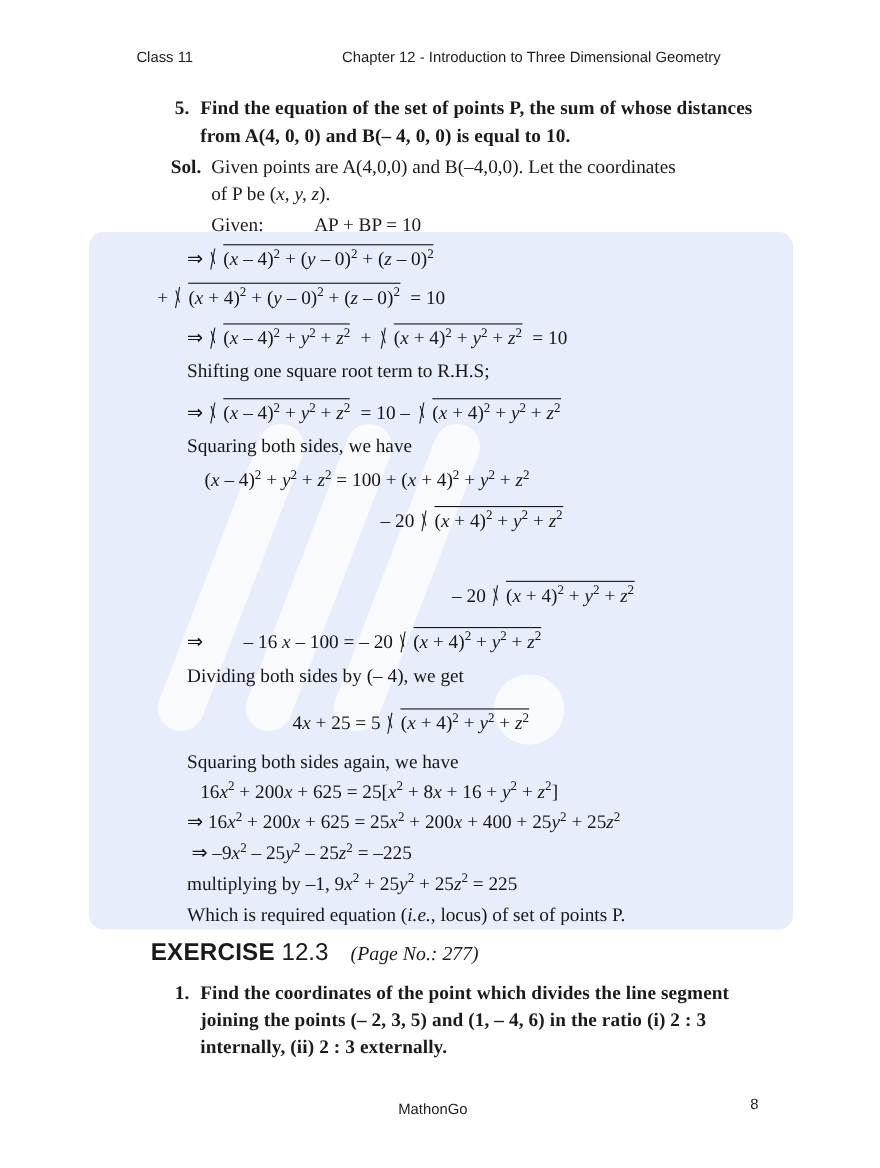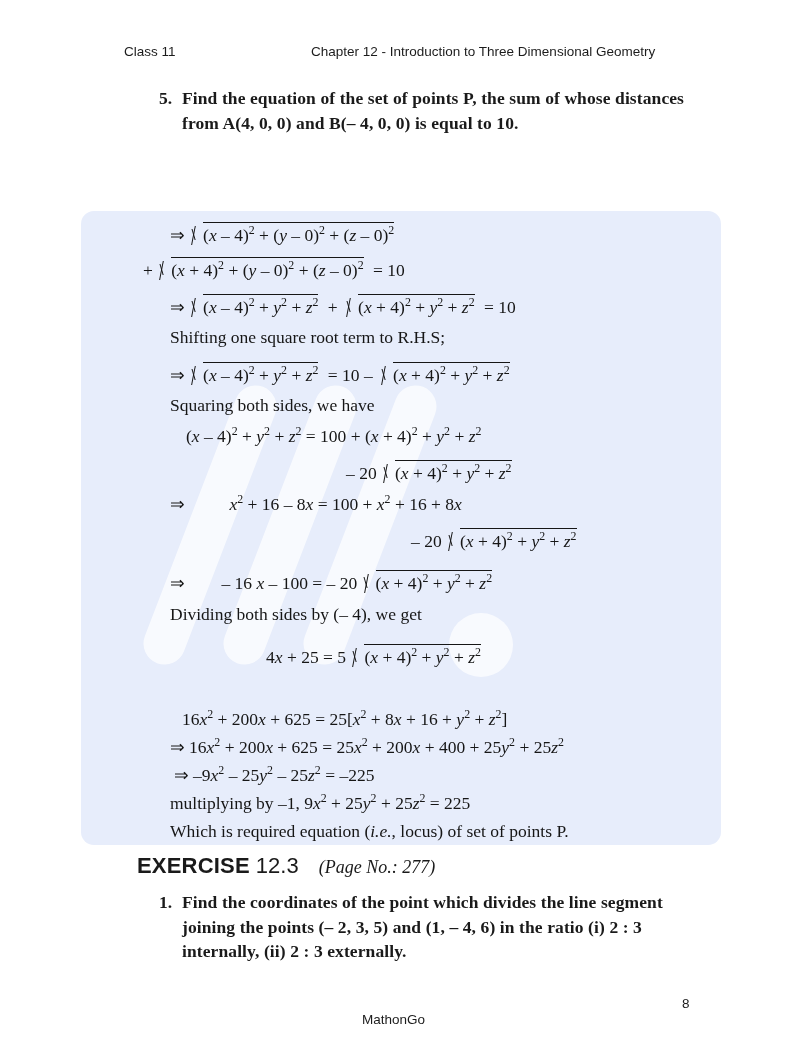--- a/index.html
+++ b/index.html
@@ -251,6 +251,14 @@
     <div class="q-text">Find the equation of the set of points P, the sum of whose distances from A(4, 0, 0) and B(– 4, 0, 0) is equal to 10.</div>
   </div>
 
+  <div class="sol-row">
+    <div class="sol-label">Sol.</div>
+    <div class="sol-body">
+      <span class="ln">Given points are A(4,0,0) and B(–4,0,0). Let the coordinates</span>
+      <span class="ln"><span>of P be (</span><span class="it">x, y, z</span><span>).</span></span>
+      <span class="given-line"><span>Given:</span><span class="given-gap"></span><span>AP + BP = 10</span></span>
+    </div>
+  </div>
 </div>
 
 <div class="math-panel">

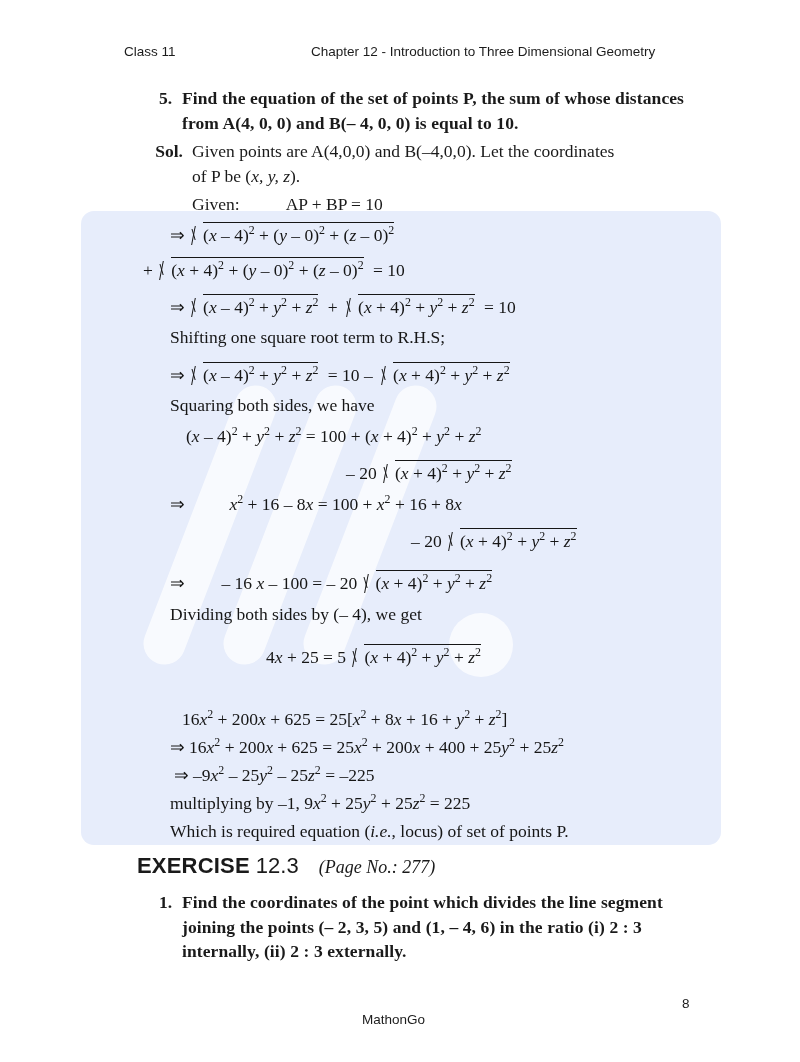--- a/index.html
+++ b/index.html
@@ -307,11 +307,6 @@
       <span class="radical"><span class="rad-bar">(<i>x</i> + 4)<sup>2</sup> + <i>y</i><sup>2</sup> + <i>z</i><sup>2</sup></span></span>
     </div>
 
-    <div class="mline" style="left:89px; top:282px;">
-      <span>⇒</span>
-      <span style="display:inline-block;width:36px;"></span>
-      <span><i>x</i><sup>2</sup> + 16 – 8<i>x</i>  = 100 + <i>x</i><sup>2</sup> + 16 + 8<i>x</i></span>
-    </div>
 
     <div class="mline" style="left:330px; top:316px;">
       <span>– 20</span>

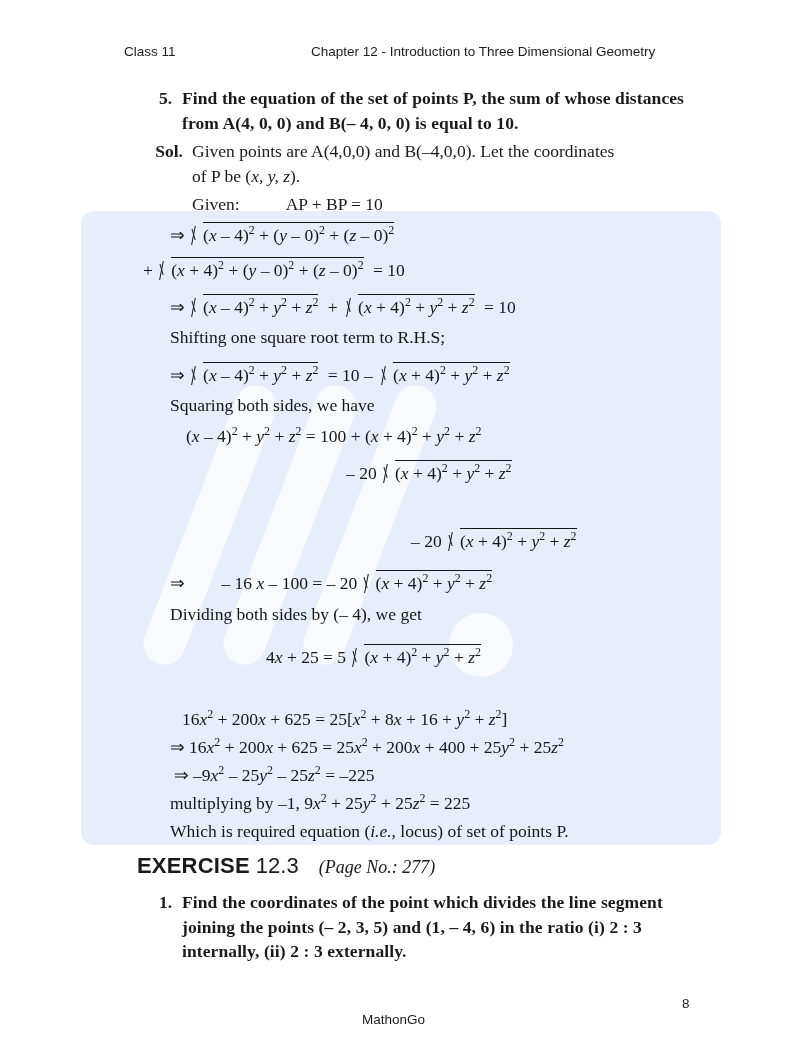--- a/index.html
+++ b/index.html
@@ -327,6 +327,7 @@
       <span class="radical"><span class="rad-bar">(<i>x</i> + 4)<sup>2</sup> + <i>y</i><sup>2</sup> + <i>z</i><sup>2</sup></span></span>
     </div>
 
+    <div class="mline txt" style="left:89px; top:470px;">Squaring both sides again, we have</div>
 
     <div class="mline" style="left:101px; top:497px;">16<i>x</i><sup>2</sup> + 200<i>x</i> + 625  = 25[<i>x</i><sup>2</sup> + 8<i>x</i> + 16 + <i>y</i><sup>2</sup> + <i>z</i><sup>2</sup>]</div>
 

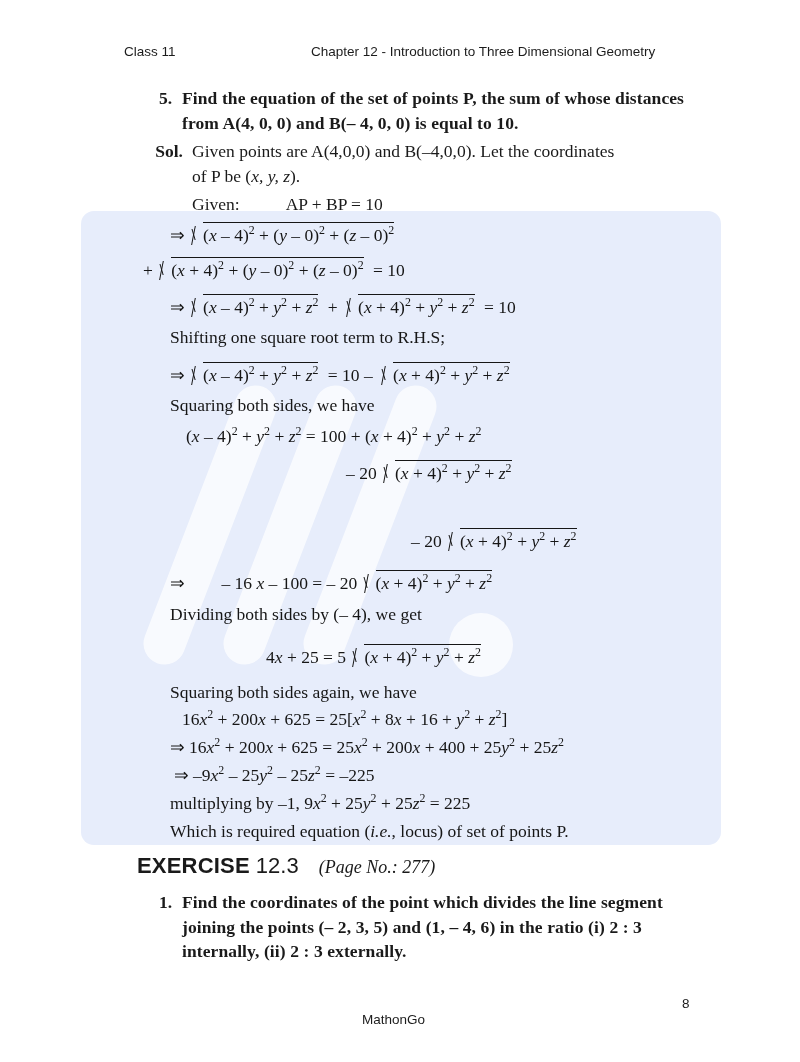--- a/index.html
+++ b/index.html
@@ -227,7 +227,7 @@
   .footer-brand {
     position: absolute;
     left: 362px;
-    top: 16px;
+    top: 5px;
     text-align: center;
   }
   .footer-page {

